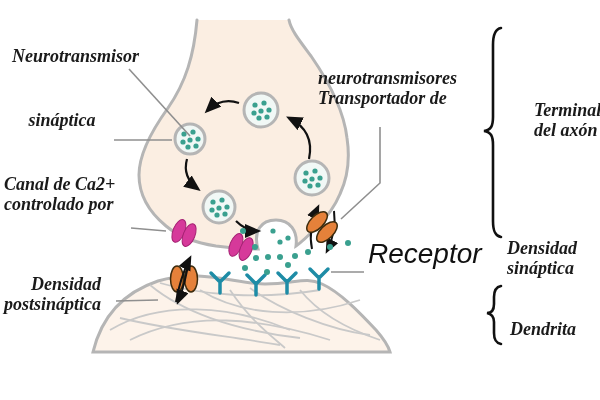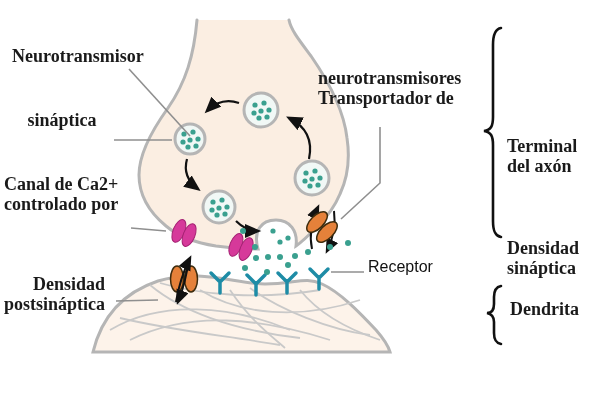--- a/index.html
+++ b/index.html
@@ -7,6 +7,7 @@
     position:relative; width:600px; height:400px; overflow:hidden;
     background:#ffffff;
     font-family:"Liberation Serif", serif;
+    font-style:italic;
   }
   .stage svg { position:absolute; left:0; top:0; }
   .lbl {

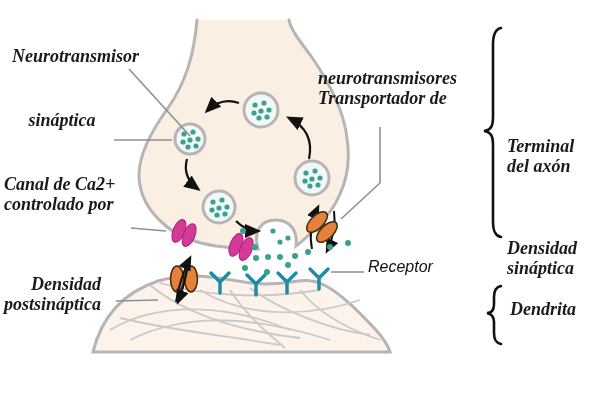--- a/index.html
+++ b/index.html
@@ -26,7 +26,7 @@
     font-family:"Liberation Sans", sans-serif;
     font-weight:400; font-size:16px; color:#111;
   }
-  #label-terminal  { left:507px; top:100px;margin-top:36px; }
+  #label-terminal  { left:534px; top:100px; }
   #label-cleft     { left:507px; top:238px; }
   #label-dendrite  { left:510px; top:299px; }
 </style>

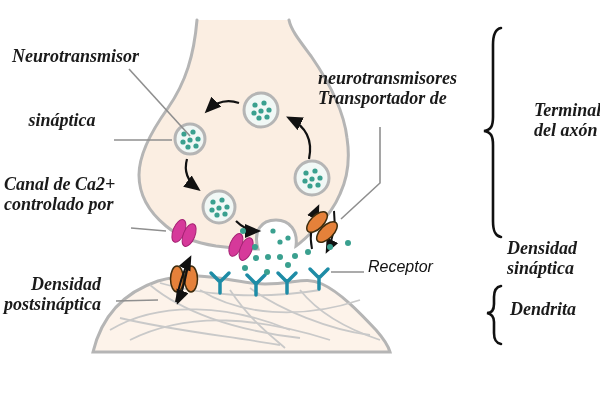--- a/index.html
+++ b/index.html
@@ -22,9 +22,9 @@
   #label-psd              { left:4px;   top:274px;text-align:right; }
   #label-transporter      { left:318px; top:68px; }
   #label-receptor {
-    left:368px; top:257px;
+    left:368px; top:244px;
     font-family:"Liberation Sans", sans-serif;
-    font-weight:400; font-size:16px; color:#111;
+    font-weight:400; font-size:28px; color:#111;
   }
   #label-terminal  { left:534px; top:100px; }
   #label-cleft     { left:507px; top:238px; }

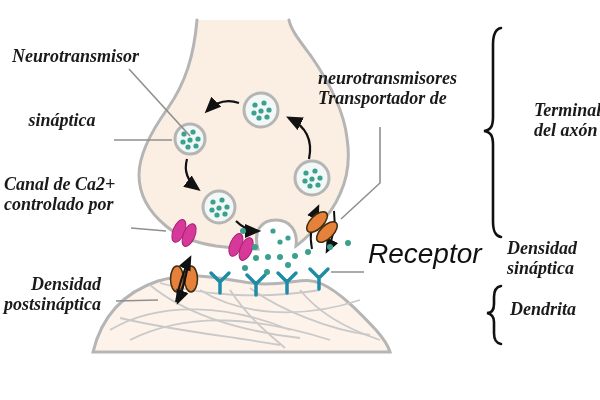--- a/index.html
+++ b/index.html
@@ -28,7 +28,7 @@
   }
   #label-terminal  { left:534px; top:100px; }
   #label-cleft     { left:507px; top:238px; }
-  #label-dendrite  { left:510px; top:299px; }
+  #label-dendrite  { left:510px; top:319px; }
 </style>
 </head>
 <body>

